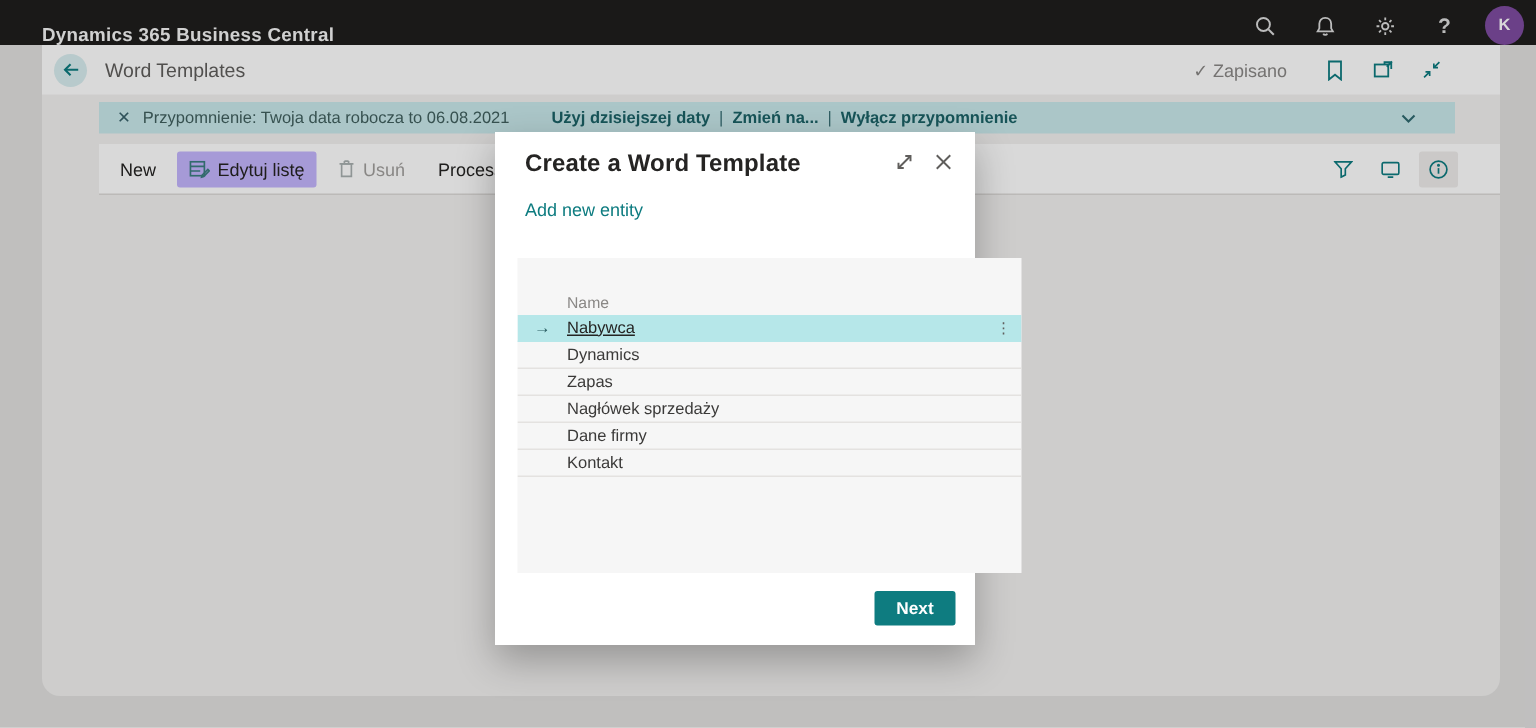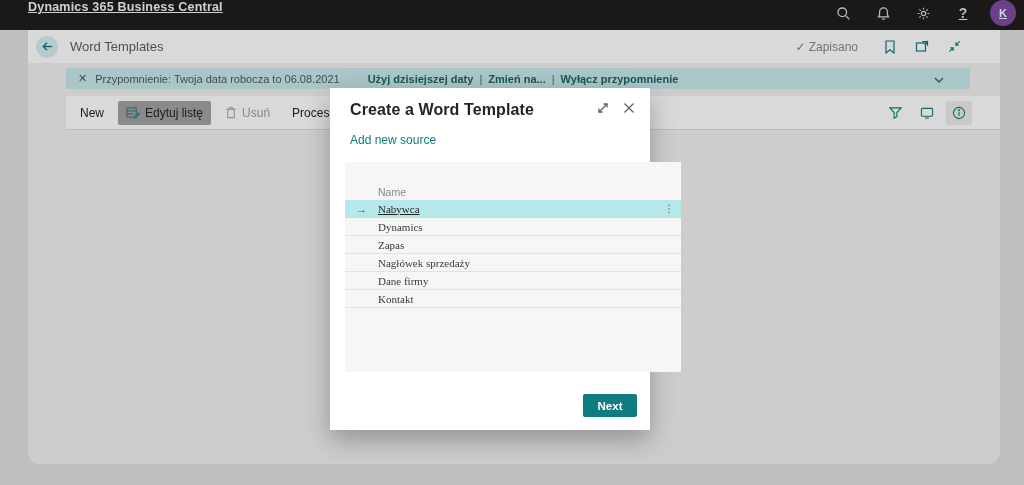--- a/index.html
+++ b/index.html
@@ -13,9 +13,8 @@
   
   .topbar {
     position:absolute; left:0; top:0; width:1024px; height:30px;
-    background:#1f1e1d; display:flex; align-items:flex-start;
+    background:#1f1e1d; display:flex; align-items:flex-end;
     color:#f5f5f5;
-    text-decoration:underline;
   }
   .topbar-title { margin-left:28px; font-size:12.5px; font-weight:bold; letter-spacing:.2px; }
   .topbar-right { margin-left:auto; display:flex; align-items:center; gap:14px; margin-right:8px; }

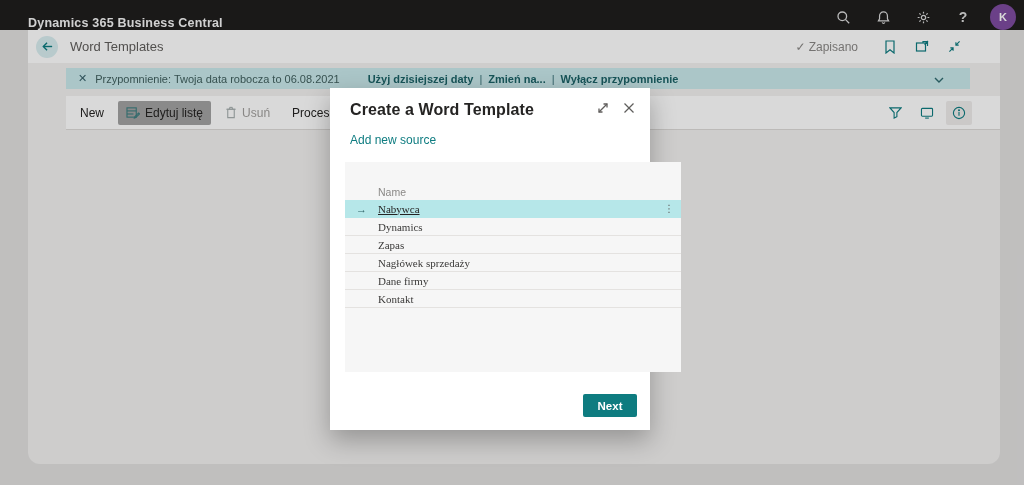--- a/index.html
+++ b/index.html
@@ -72,7 +72,7 @@
   }
   .tool-item { display:flex; align-items:center; gap:5px; padding:5px 8px; margin-left:6px; cursor:pointer; border-radius:2px; white-space:nowrap; }
   .tool-item svg { stroke:#3d7e80; fill:none; stroke-width:1.2; }
-  .tool-item.active { background:#a3a3a3; }
+  .tool-item.active { background:#c4b5fd; }
   .tool-item.disabled { color:#a19f9d; cursor:default; }
   .tool-item.disabled svg { stroke:#a8b0b0; }
   .toolbar-right { margin-left:auto; display:flex; align-items:center; gap:6px; padding-right:28px; }

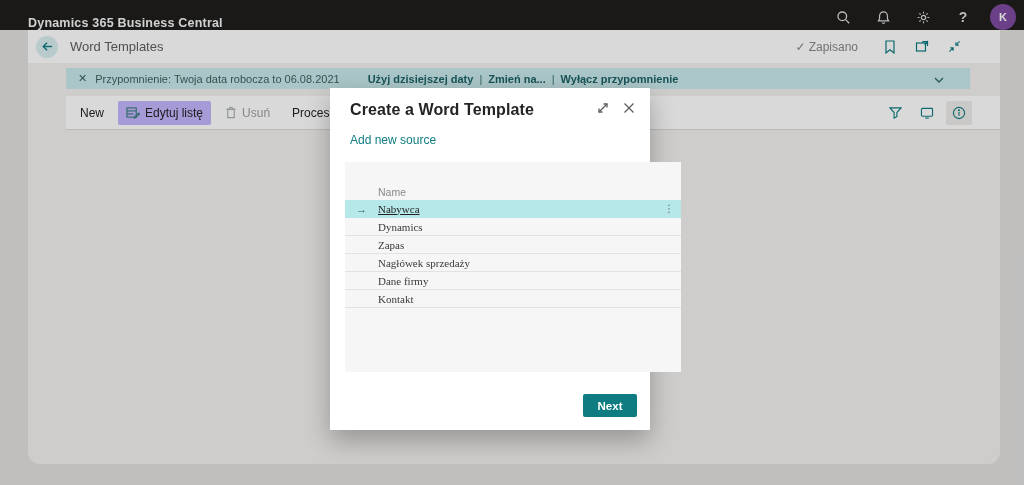--- a/index.html
+++ b/index.html
@@ -278,7 +278,7 @@
       </div>
     </div>
   </div>
-  <span class="add-link">Add new source</span>
+  <span class="add-link">Add new entity</span>
 
   <div class="etable">
     <div class="thead-blank"></div>

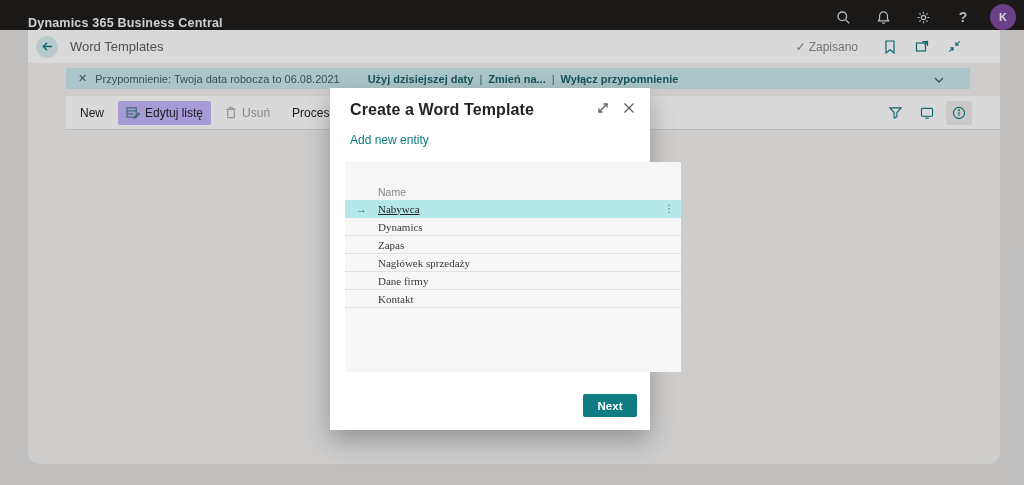--- a/index.html
+++ b/index.html
@@ -100,7 +100,7 @@
   .add-link { margin:14px 20px 0 20px; display:inline-block; font-size:12px; color:#0e7c80; cursor:pointer; }
 
   .etable {
-    position:absolute; left:15px; top:74px; width:336px; height:210px;
+    position:absolute; left:15px; top:84px; width:336px; height:210px;
     background:#f6f6f6; overflow:hidden; font-size:11px;
   }
   .thead-blank { height:21px; }

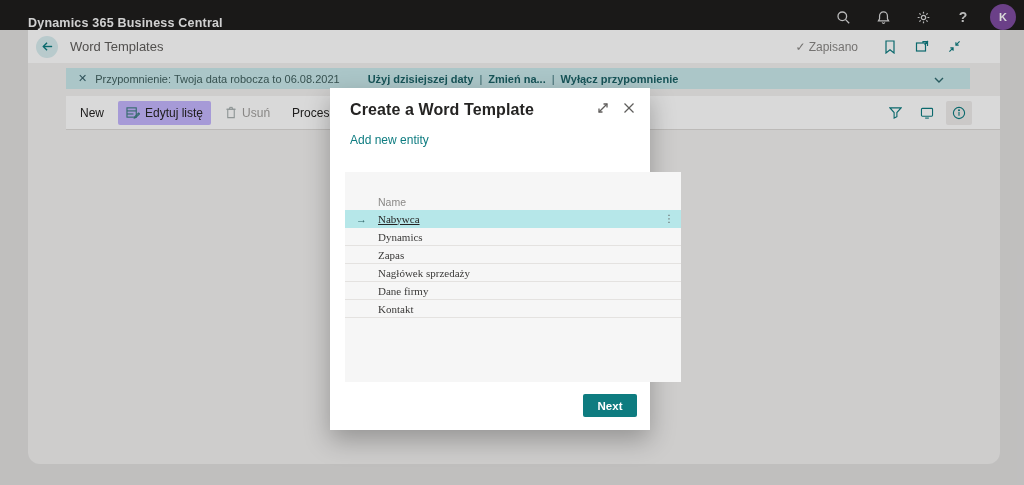--- a/index.html
+++ b/index.html
@@ -111,7 +111,7 @@
     border-bottom:1px solid #e4e2e0; cursor:pointer;
   }
   .trow .arrow { width:33px; text-align:center; font-size:11px; color:#2b5f63; }
-  .trow .rname { flex:1;font-family:Liberation Serif, serif; }
+  .trow .rname { flex:1; }
   .trow .rname.u { text-decoration:underline; color:#252423; }
   .trow .kebab { width:24px; text-align:center; color:#605e5c; font-size:10px; letter-spacing:0; }
   .trow.selected { background:#b6e7e9; border-bottom-color:#b6e7e9; }

